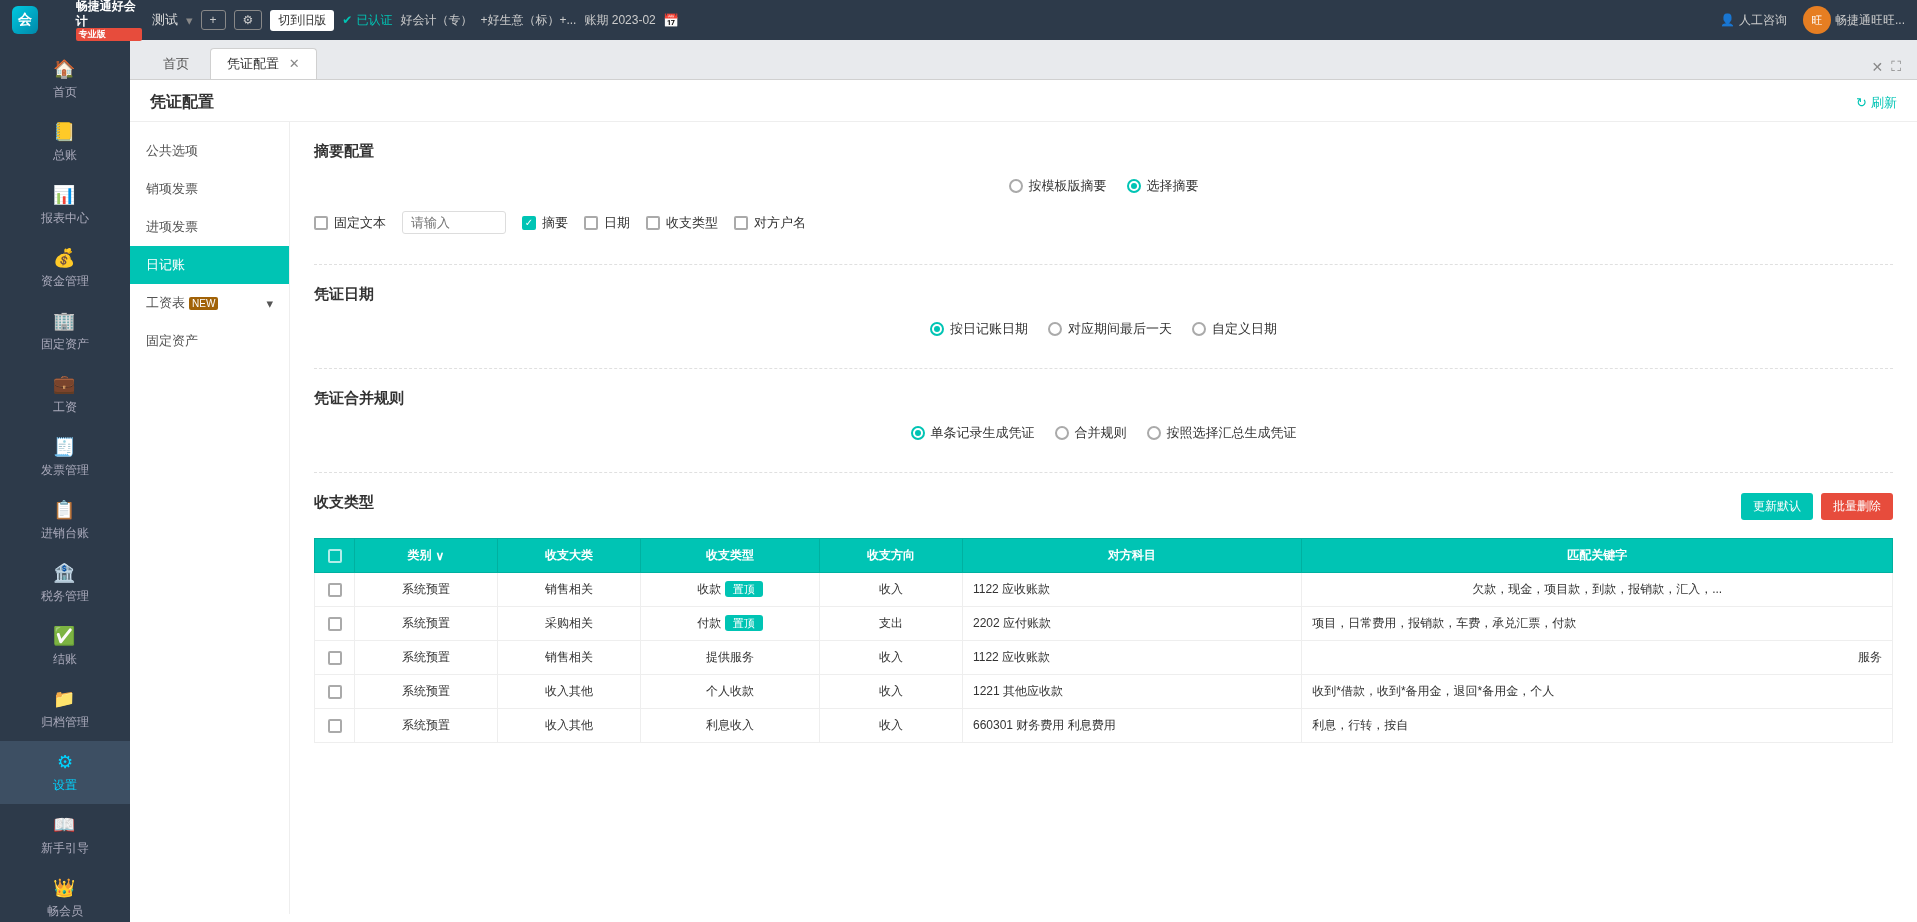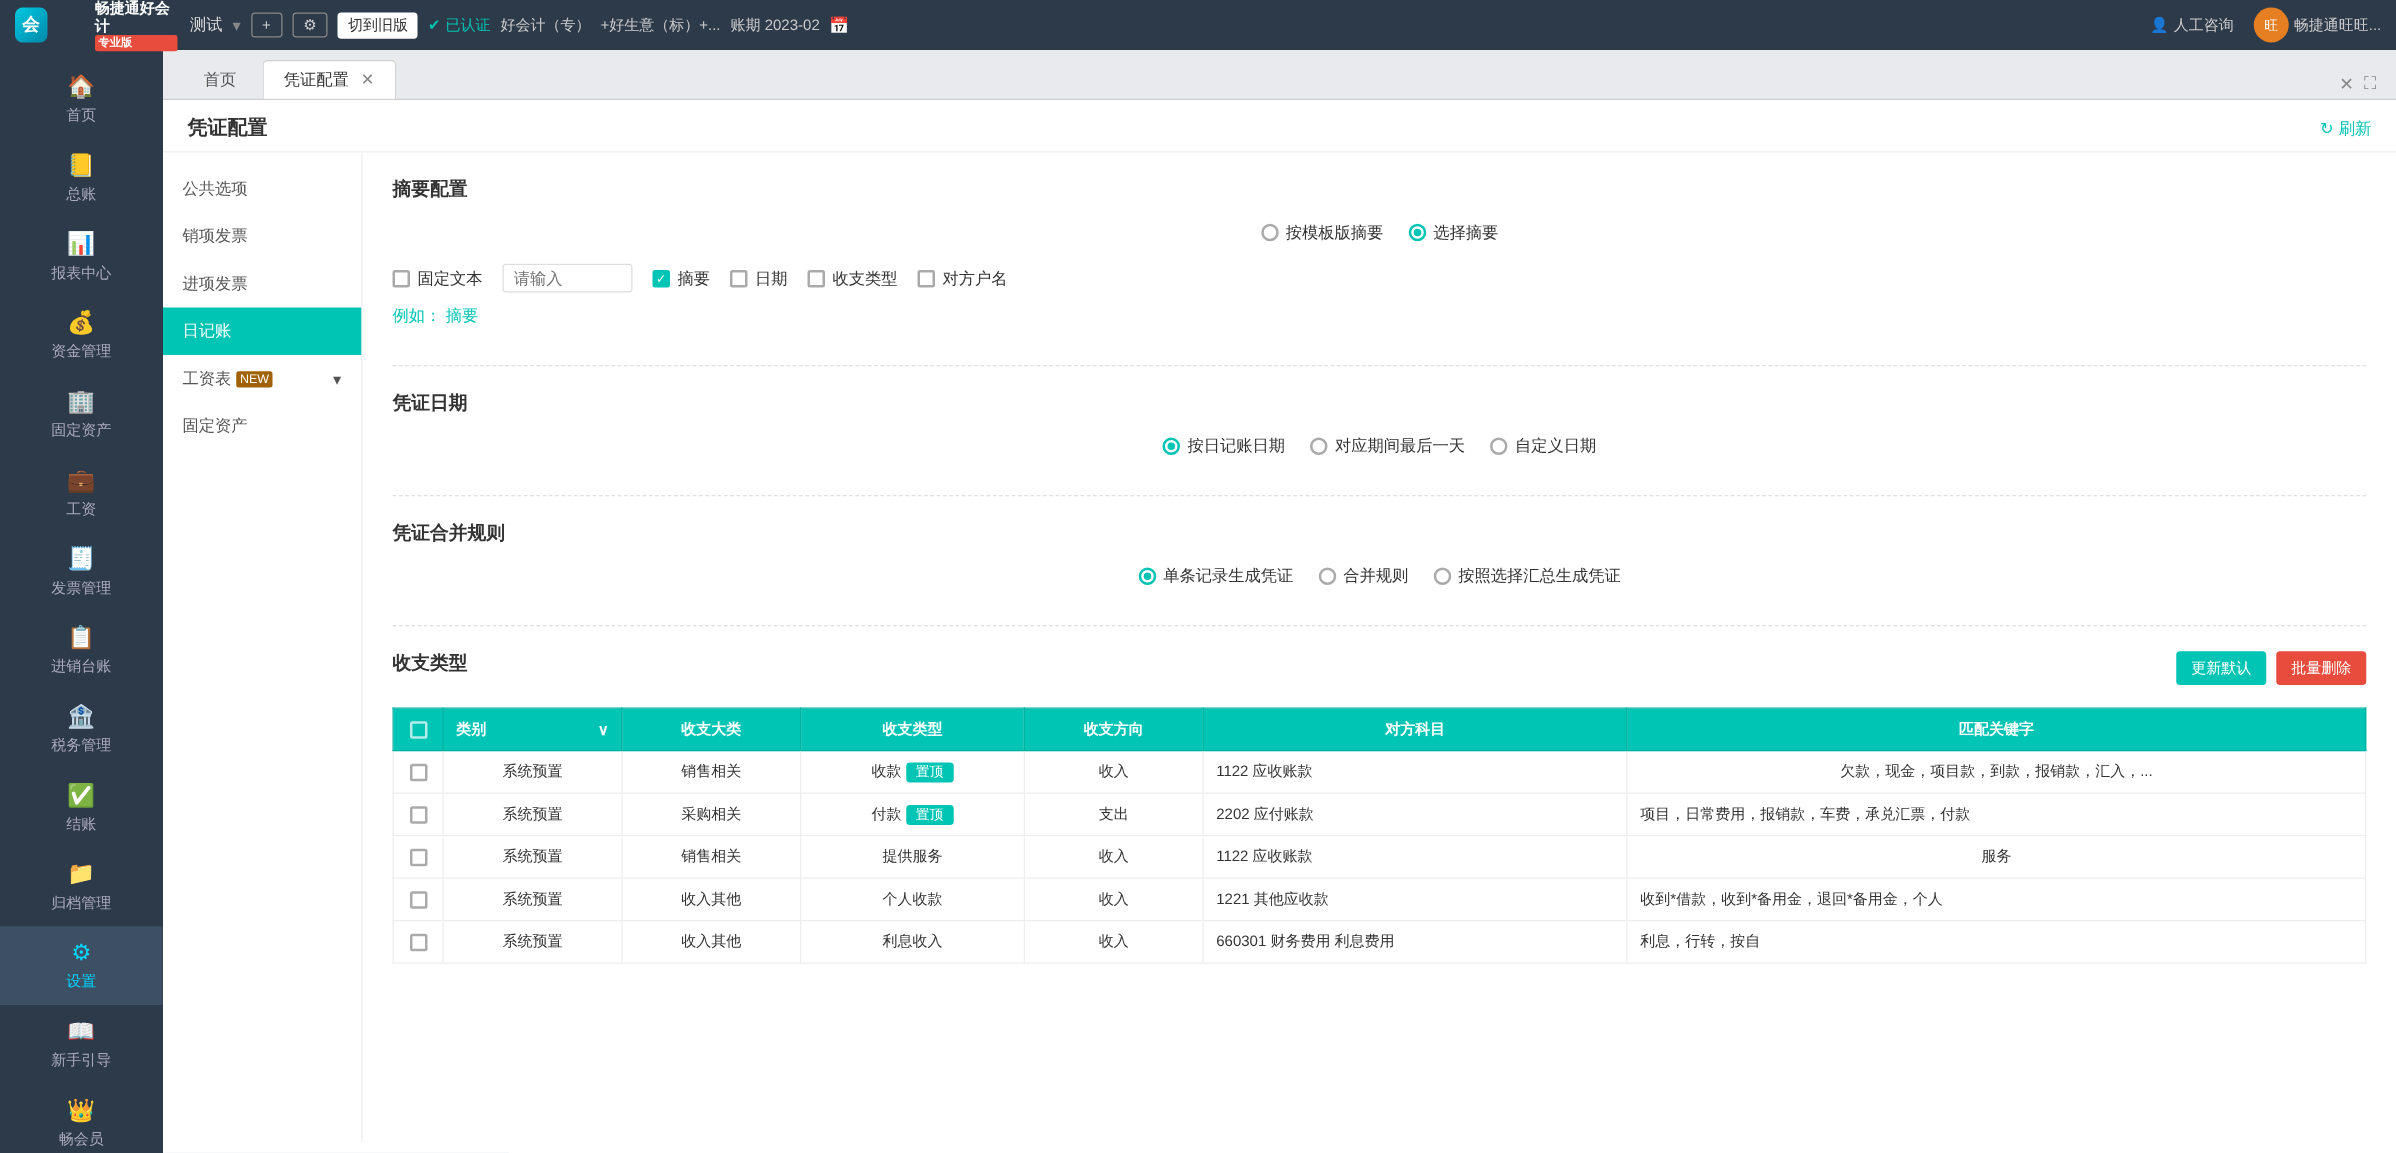--- a/index.html
+++ b/index.html
@@ -397,10 +397,6 @@
               </div>
             </div>
 
-            <div class="example-text">
-              <span>例如：</span>
-              <span>摘要</span>
-            </div>
           </div>
 
           <hr class="divider">

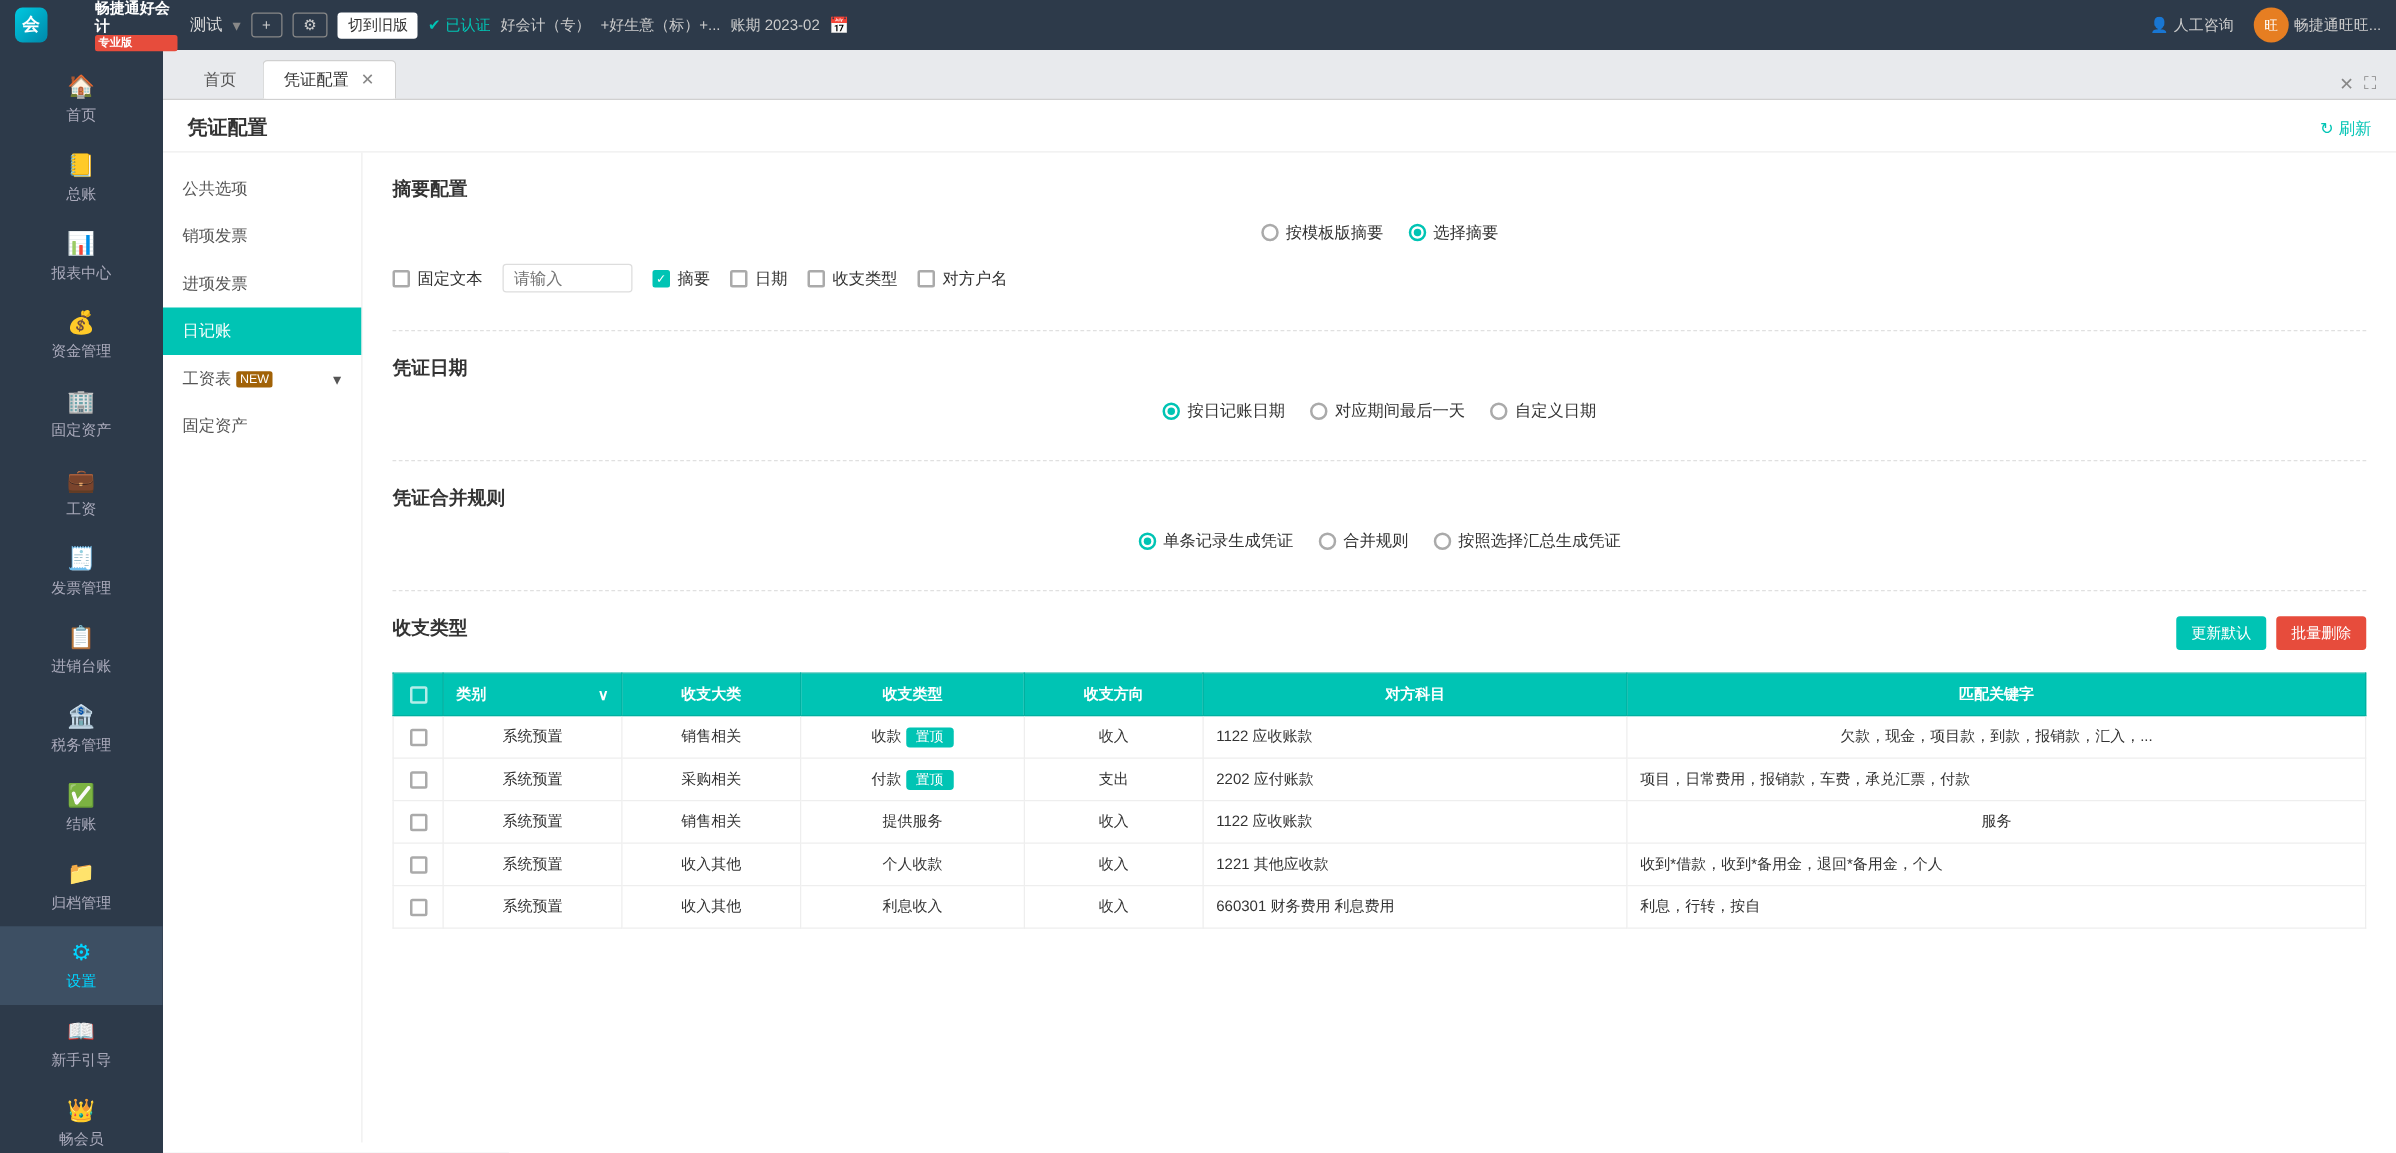--- a/index.html
+++ b/index.html
@@ -195,7 +195,7 @@
     .data-table tbody tr { background: #fff; padding-left: 33px; }
     .data-table tbody td { padding: 8px 10px; text-align: center; border: 1px solid #eee; }
     .tag-reset { background: #00c4b4; color: white; padding: 2px 8px; border-radius: 3px; font-size: 11px; cursor: pointer; }
-    .col-header-with-arrow { display: flex; align-items: center; justify-content: space-between; gap: 4px; }
+    .col-header-with-arrow { display: flex; align-items: center; justify-content: center; gap: 4px; }
 
     
     ::-webkit-scrollbar { width: 6px; height: 6px; }

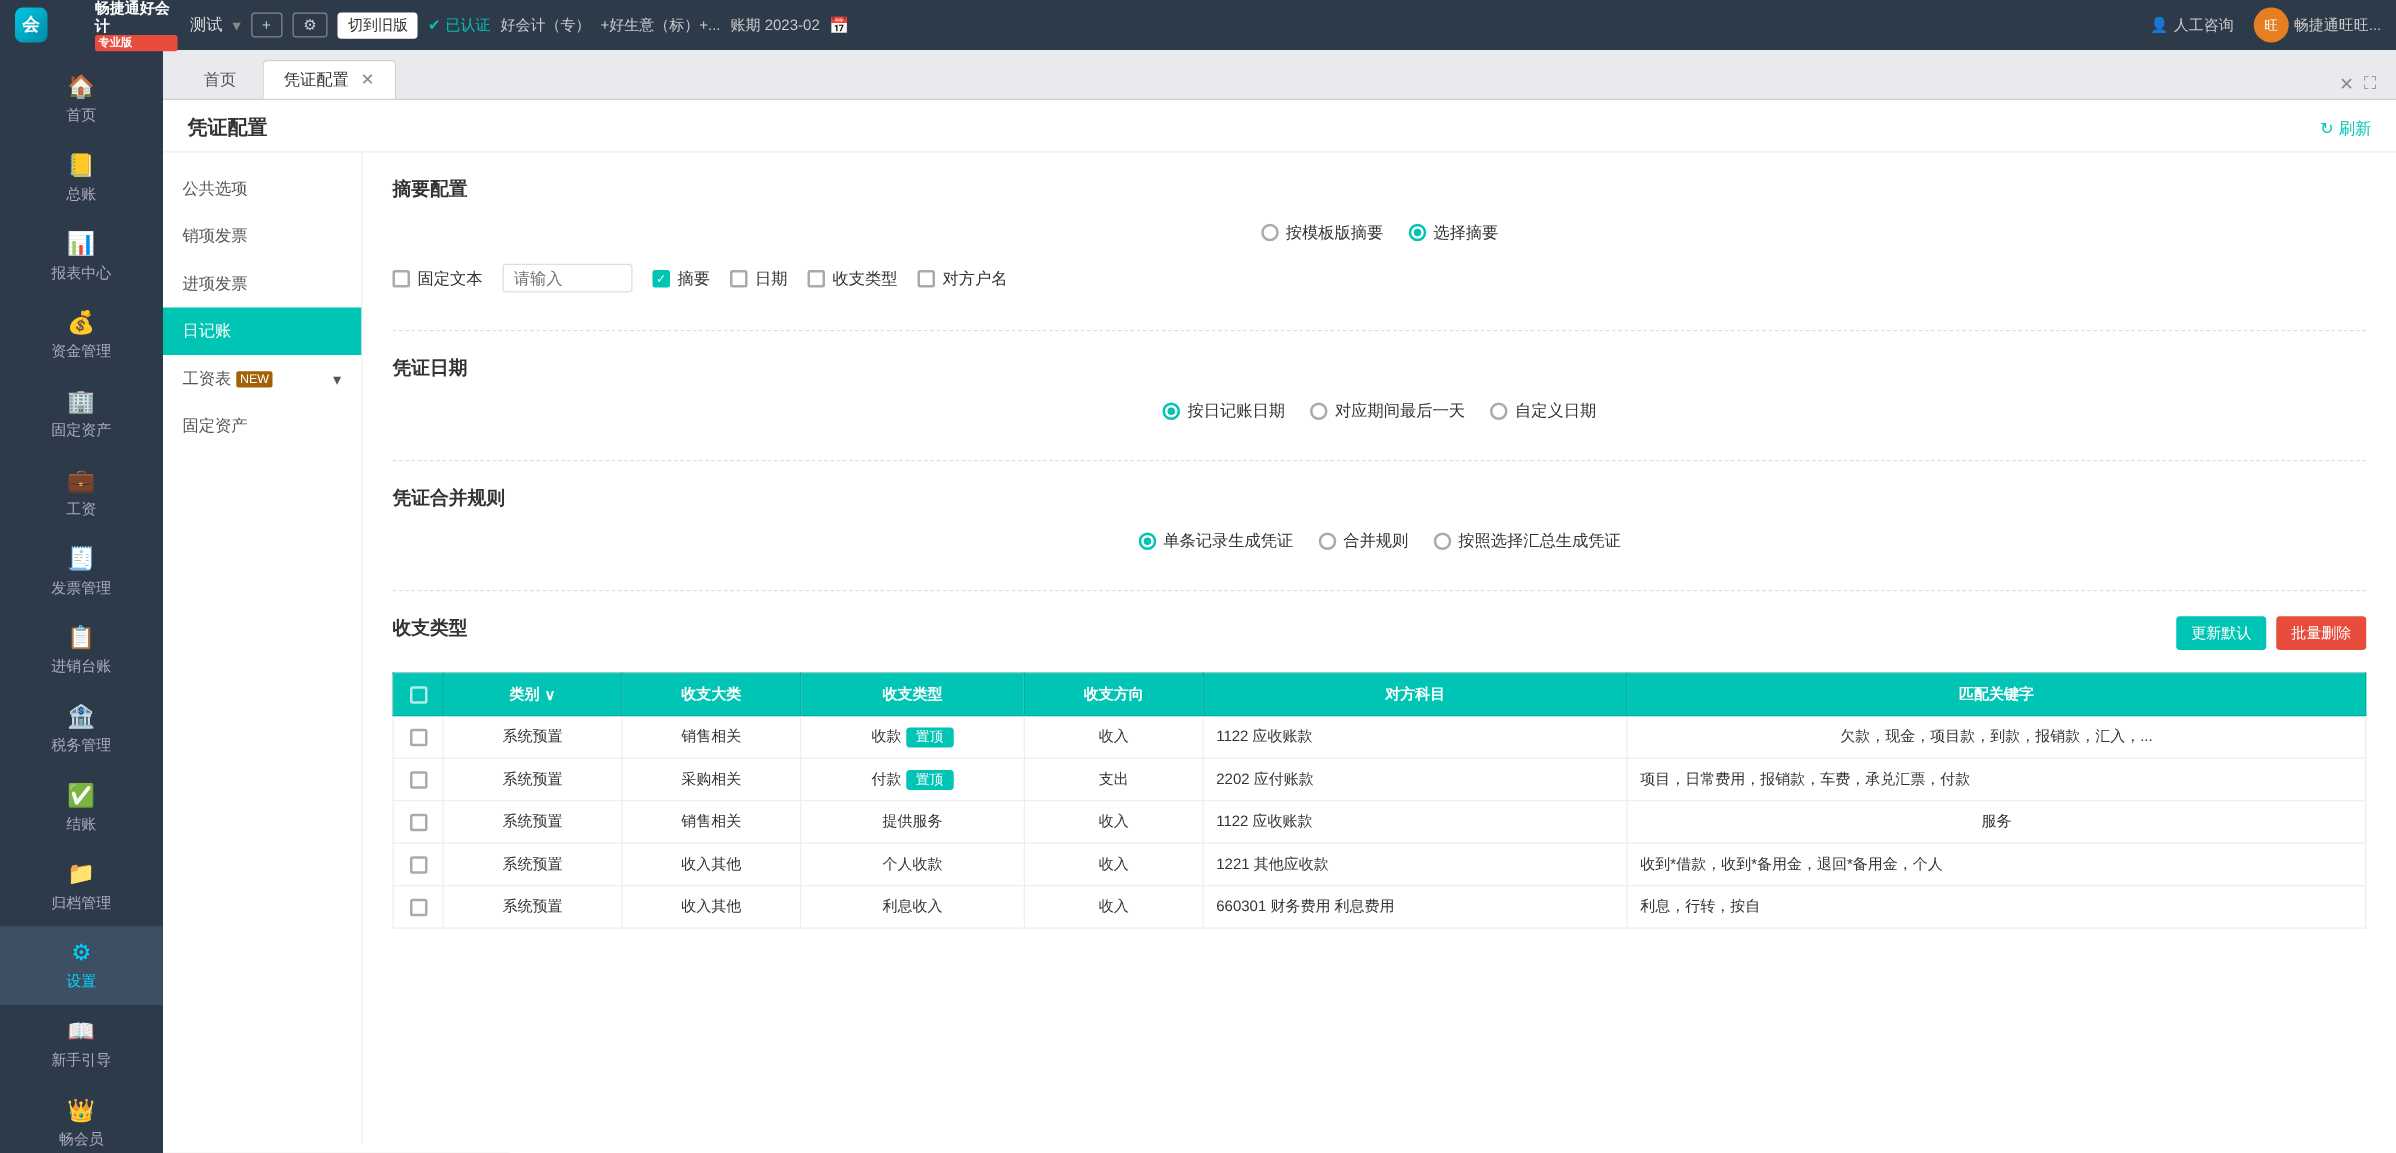--- a/index.html
+++ b/index.html
@@ -520,7 +520,7 @@
       </td>
       <td>收入</td>
       <td style="text-align:left;">1122 应收账款</td>
-      <td style="text-align:center;max-width:300px;overflow:hidden;text-overflow:ellipsis;white-space:nowrap;">服务</td>
+      <td style="text-align:right;max-width:300px;overflow:hidden;text-overflow:ellipsis;white-space:nowrap;">服务</td>
     </tr>
                   <tr>
       <td>

